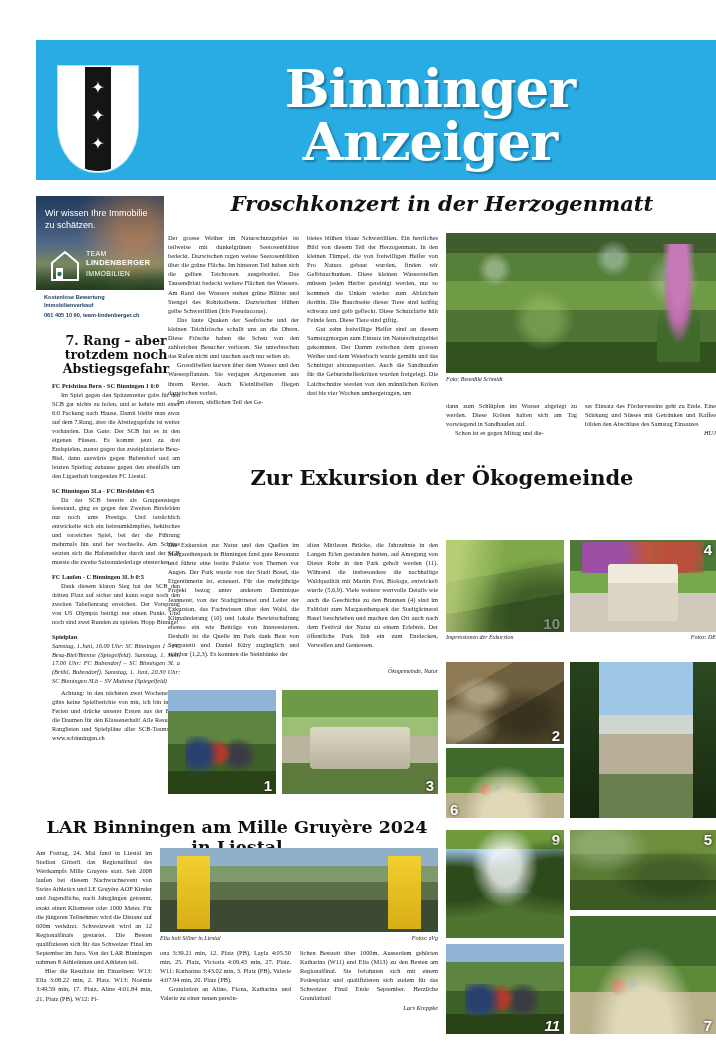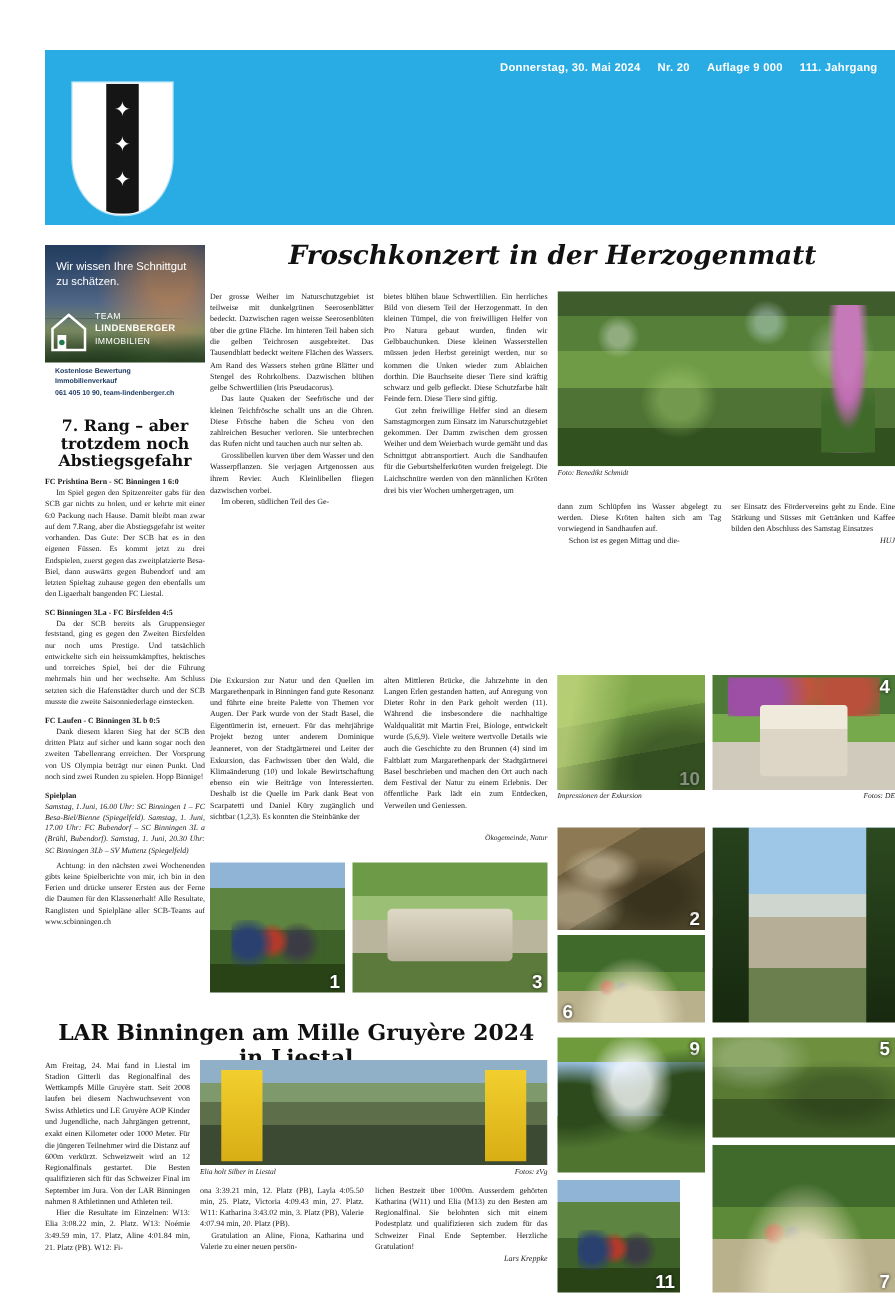--- a/index.html
+++ b/index.html
@@ -184,12 +184,6 @@
 <div class="page">
 
   <div class="masthead">
-    <div class="dateline">
-      <span>Donnerstag, 30. Mai 2024</span>
-      <span>Nr. 20</span>
-      <span>Auflage 9 000</span>
-      <span>111. Jahrgang</span>
-    </div>
 
     <div class="crest">
       <div class="crest-shield">

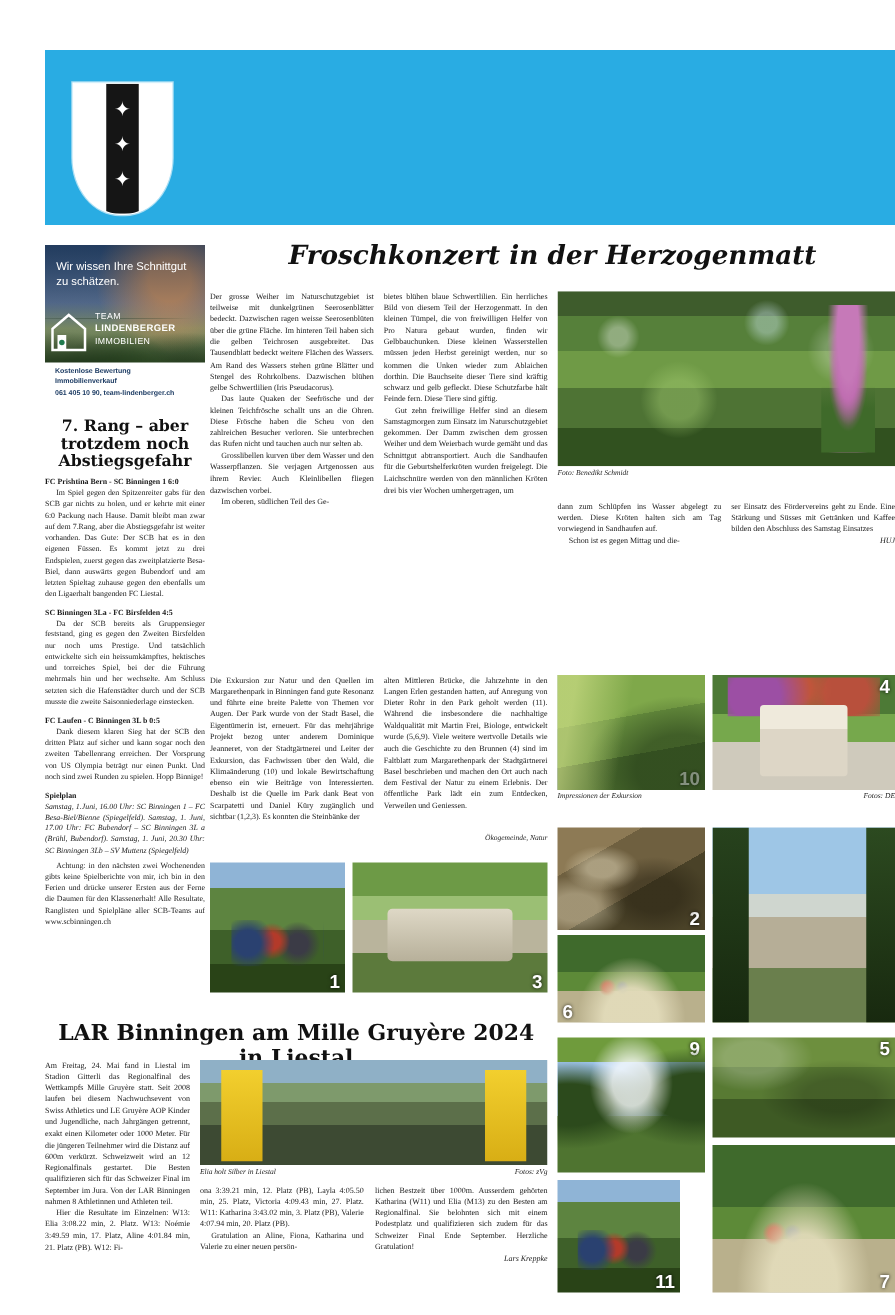--- a/index.html
+++ b/index.html
@@ -200,6 +200,7 @@
       </div>
     </div>
 
+    <div class="logo-title">Binninger Anzeiger</div>
   </div>
 
   <div class="ad">

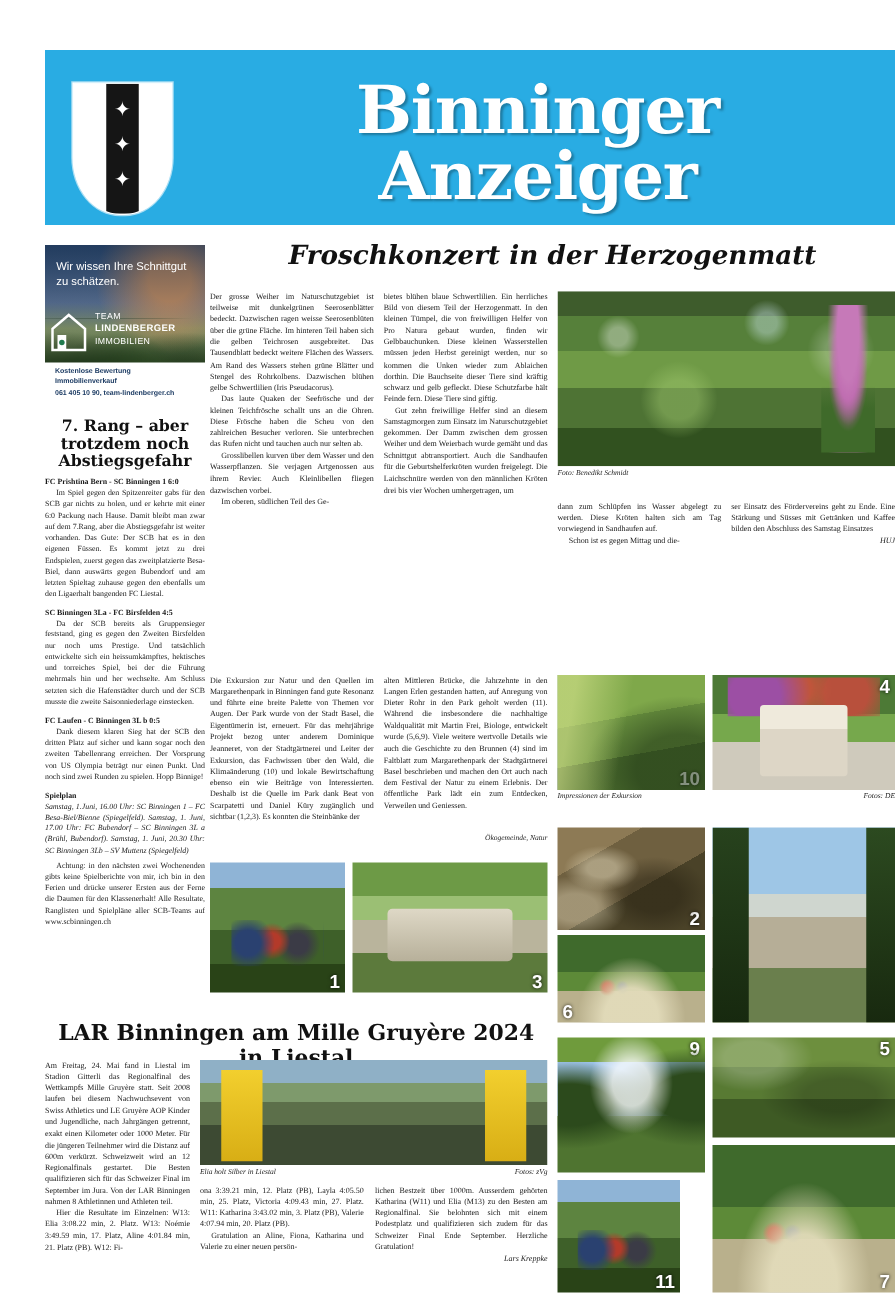--- a/index.html
+++ b/index.html
@@ -206,7 +206,7 @@
   <div class="ad">
     <div class="ad-photo"></div>
     <div class="ad-scrim"></div>
-    <div class="ad-head">Wir wissen Ihre Schnittgut zu schätzen.</div>
+    <div class="ad-head">Wir wissen Ihre Immobilie zu schätzen.</div>
     <div class="ad-logo">
       <svg class="ad-mark" viewBox="0 0 34 34">
         <path d="M4 32 L4 15 L17 4 L30 15 L30 32 Z" fill="none" stroke="#ffffff" stroke-width="2"></path>

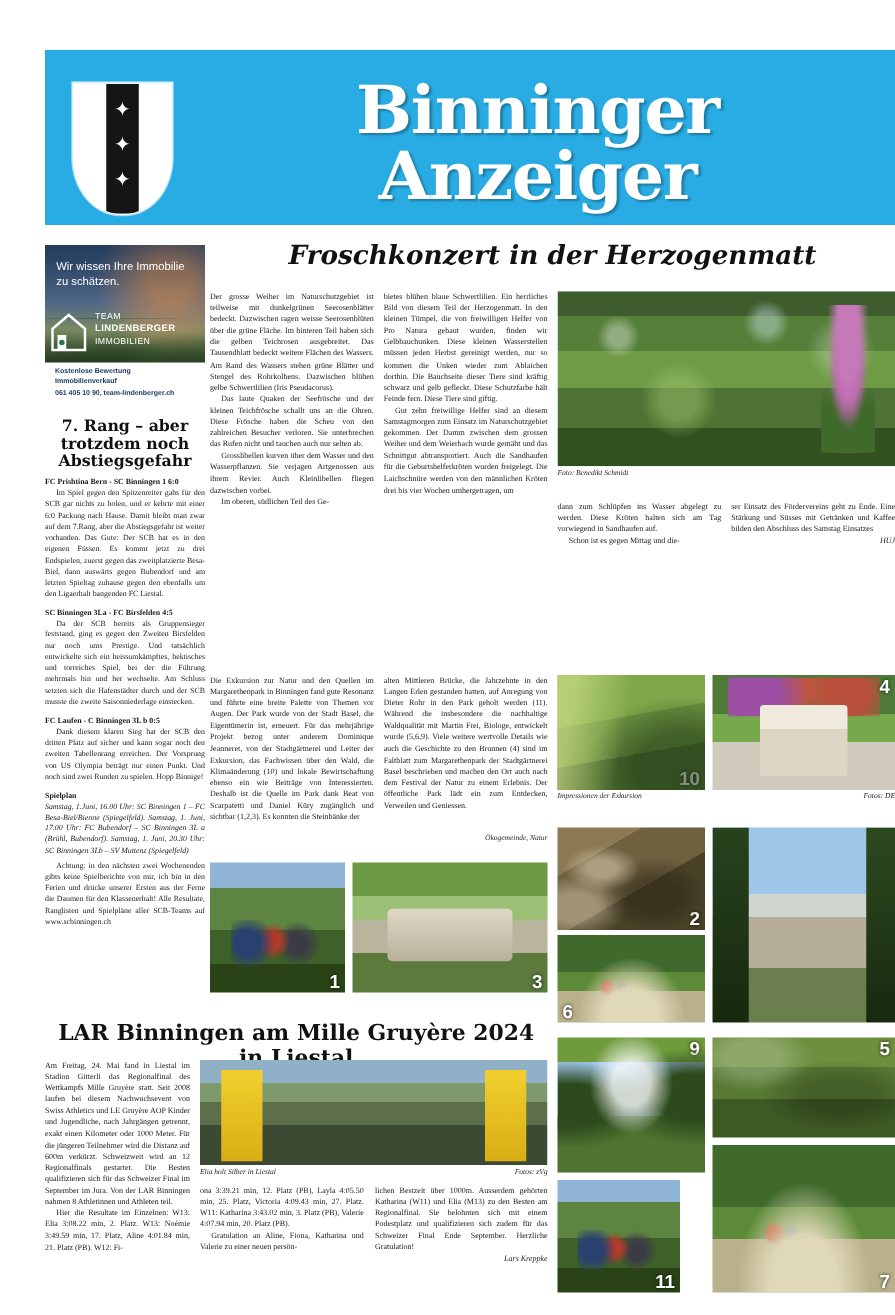--- a/index.html
+++ b/index.html
@@ -45,7 +45,7 @@
   .ad-scrim{position:absolute;inset:0;background:linear-gradient(180deg,rgba(20,40,70,.62) 0%,rgba(20,40,70,.30) 40%,rgba(10,20,40,.10) 62%,rgba(255,255,255,.0) 75%);}
   .ad-head{position:absolute;left:9px;top:12px;width:112px;font-family:"Liberation Sans",sans-serif;
      font-size:9px;line-height:1.32;color:#fff;}
-  .ad-logo{position:absolute;left:2px;top:52px;width:114px;height:38px;}
+  .ad-logo{position:absolute;left:12px;top:52px;width:114px;height:38px;}
   .ad-mark{position:absolute;left:0;top:0;width:34px;height:34px;}
   .ad-brand{position:absolute;left:38px;top:1px;font-family:"Liberation Sans",sans-serif;font-size:7px;
      line-height:1.35;color:#fff;letter-spacing:.3px;}

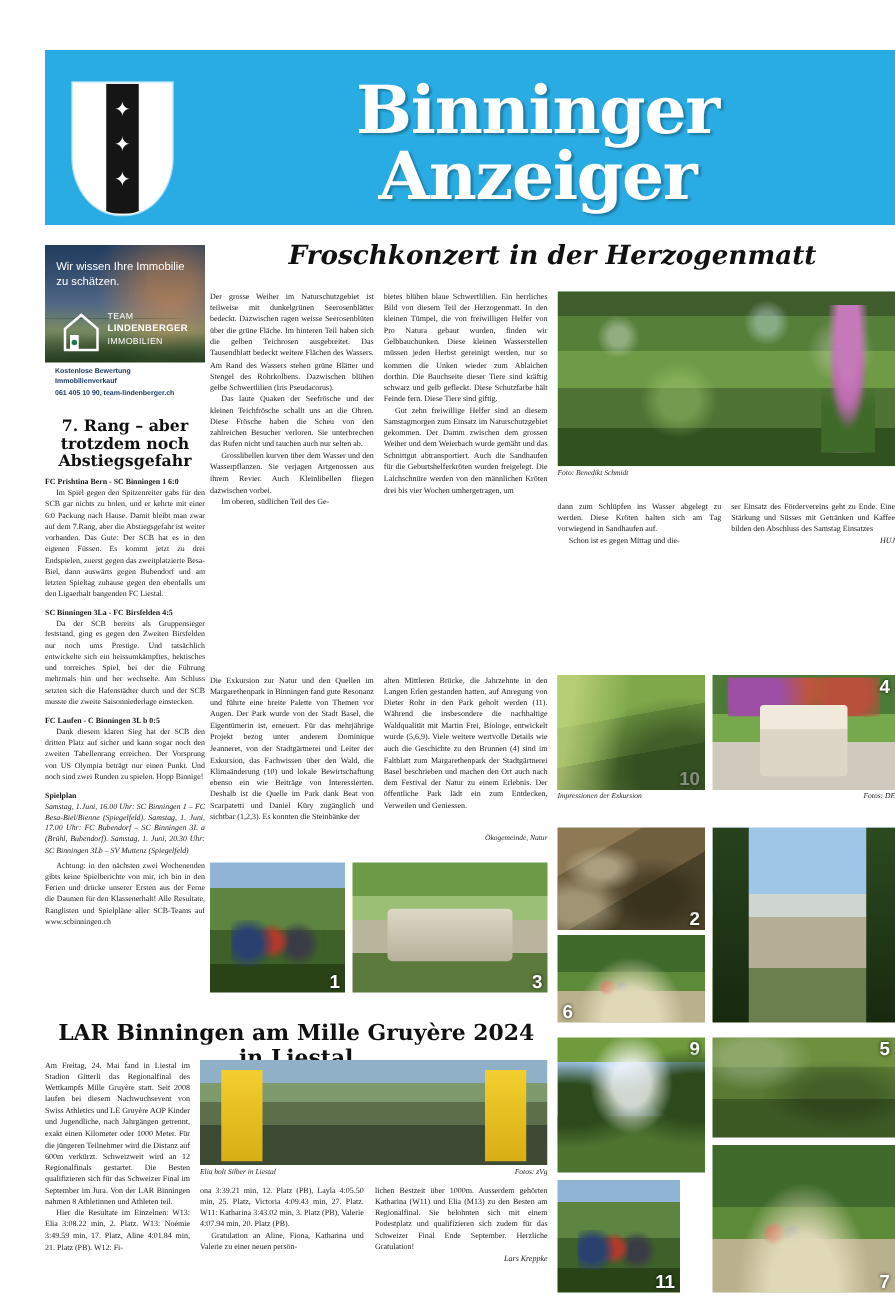--- a/index.html
+++ b/index.html
@@ -57,7 +57,7 @@
      font-weight:700;color:#1c3b63;}
 
   
-  .sport{position:absolute;left:36px;top:334px;width:128px;}
+  .sport{position:absolute;left:52px;top:334px;width:128px;}
   .sport .headline{font-size:12.6px;margin-bottom:6px;}
   .sport .col{font-size:6.3px;}
 

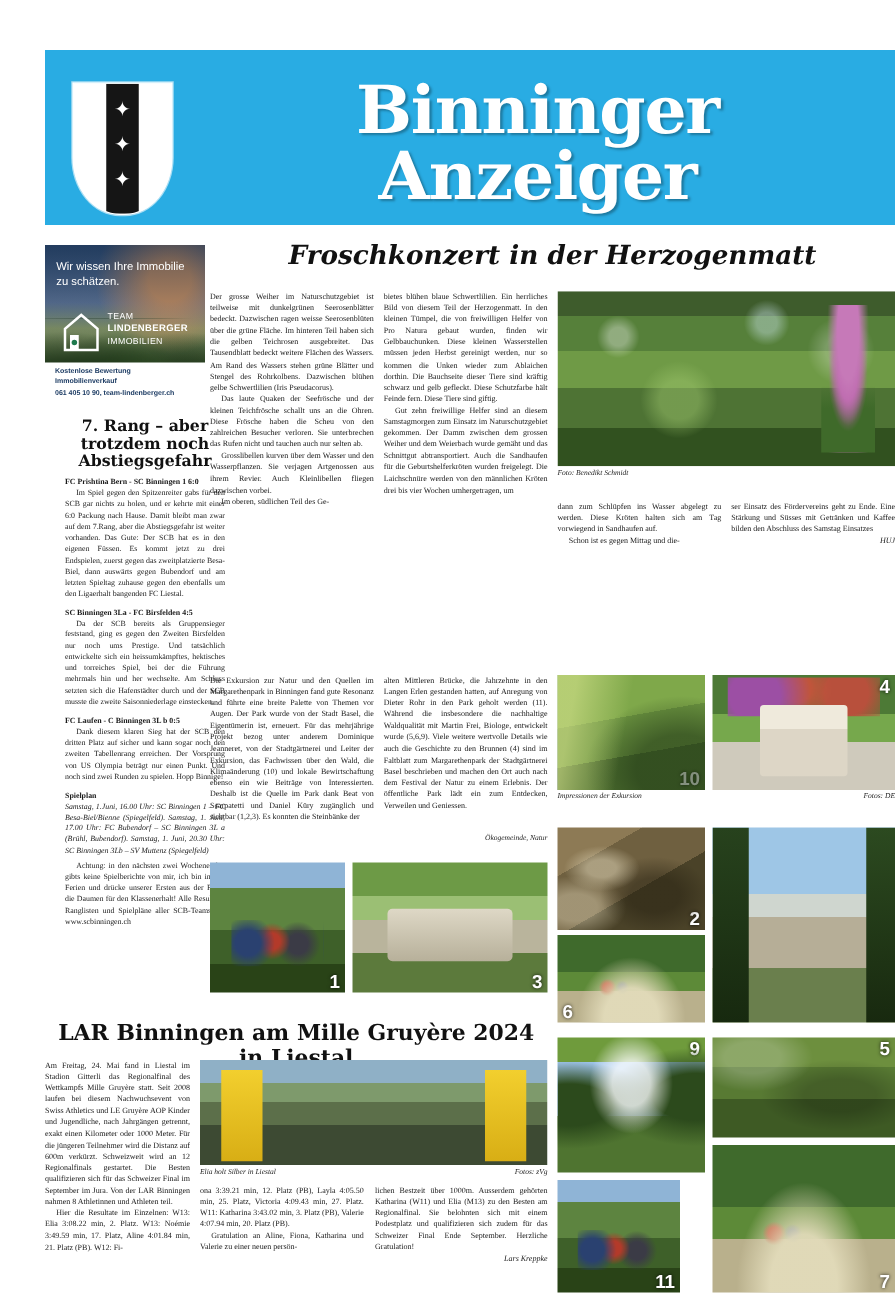--- a/index.html
+++ b/index.html
@@ -273,6 +273,7 @@
 
   <div class="a2">
     <div class="headline">
+      <div>Zur Exkursion der Ökogemeinde</div>
     </div>
   </div>
   <div class="col a2-c1">

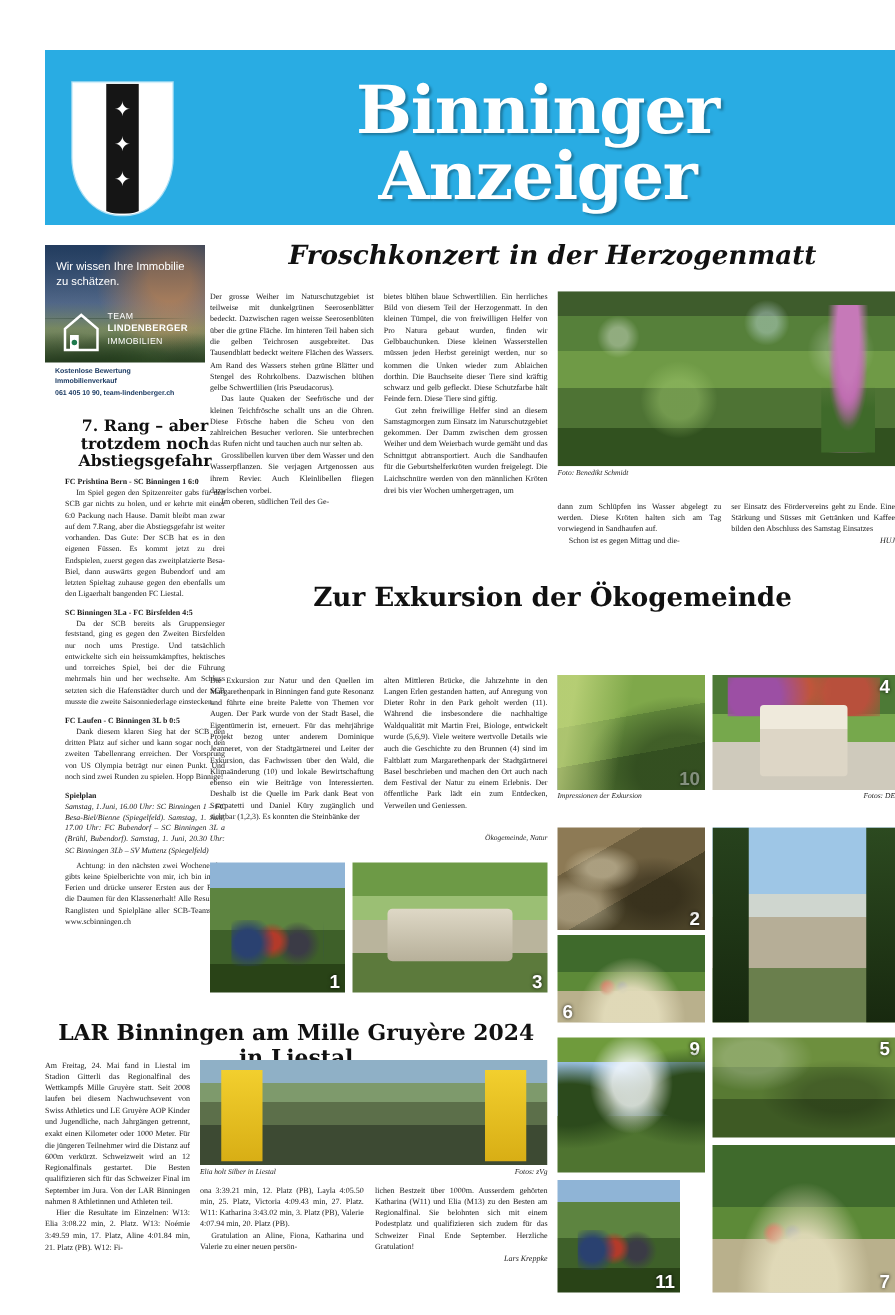--- a/index.html
+++ b/index.html
@@ -125,7 +125,7 @@
   
   .gH{left:446px;top:830px;width:118px;height:108px;}
   .gI{left:570px;top:830px;width:146px;height:80px;}
-  .gJ{left:446px;top:944px;width:98px;height:90px;}
+  .gJ{left:446px;top:944px;width:118px;height:90px;font-style:italic;}
   .gK{left:570px;top:916px;width:146px;height:118px;}
 
   

